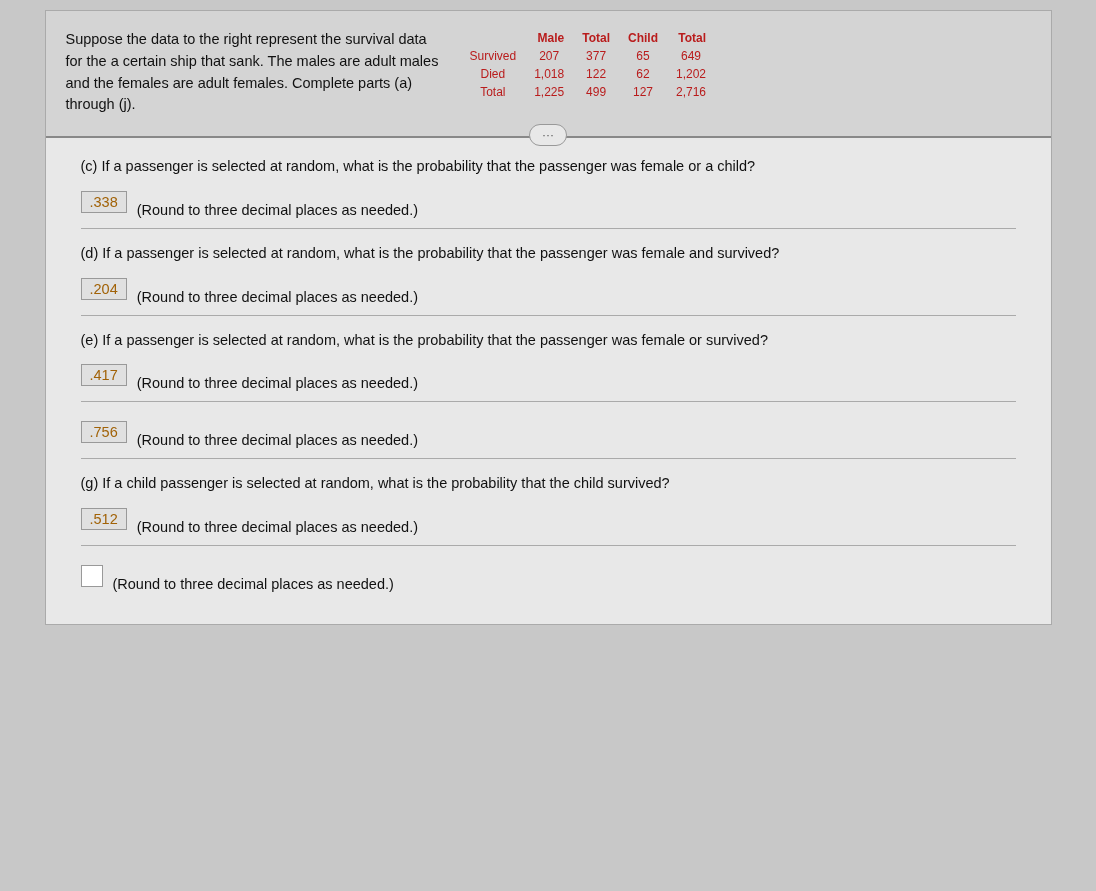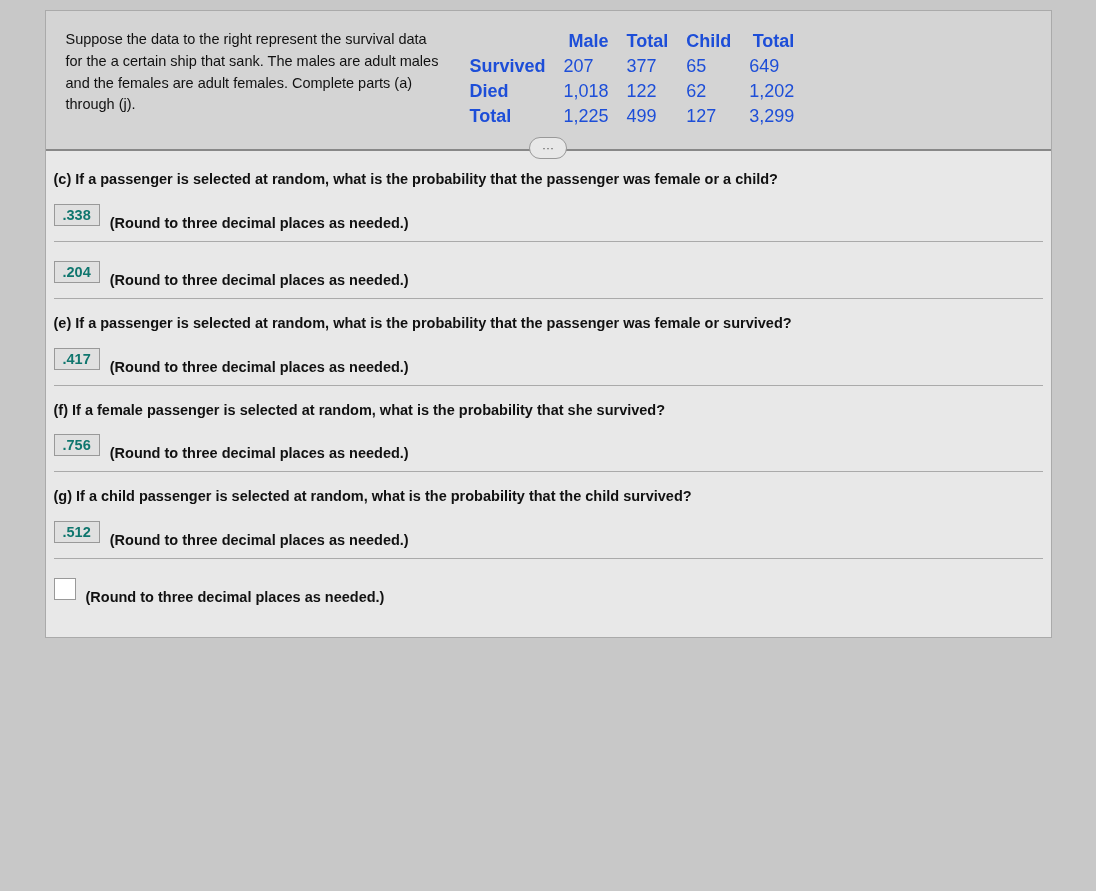--- a/index.html
+++ b/index.html
@@ -42,8 +42,8 @@
 
     .data-table table {
       border-collapse: collapse;
-      font-size: 18px;
-      color: #1d4ed8;
+      font-size: 12px;
+      color: #b91c1c;
     }
 
     .data-table td {

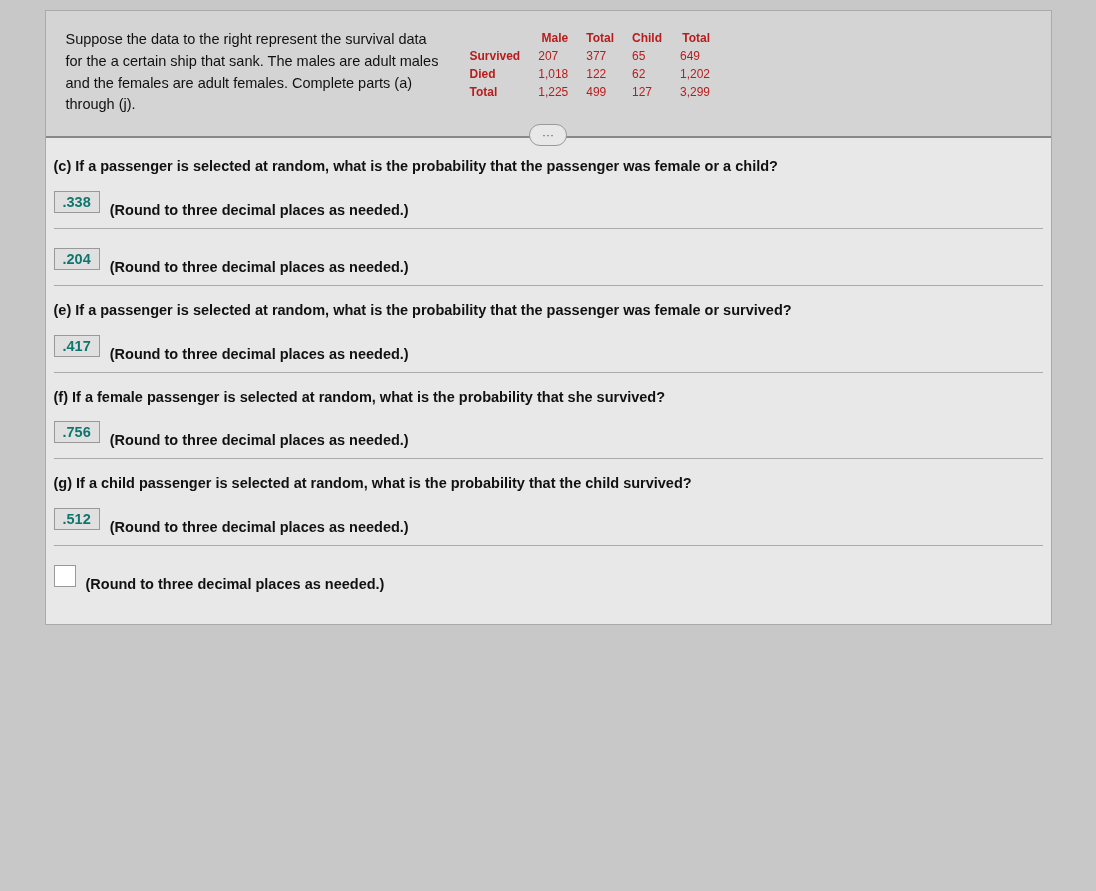--- a/index.html
+++ b/index.html
@@ -52,8 +52,8 @@
     }
 
     .data-table td:first-child {
-      text-align: left;
-      font-weight: bold;
+      text-align: center;
+      font-weight: normal;
     }
 
     .data-table th {

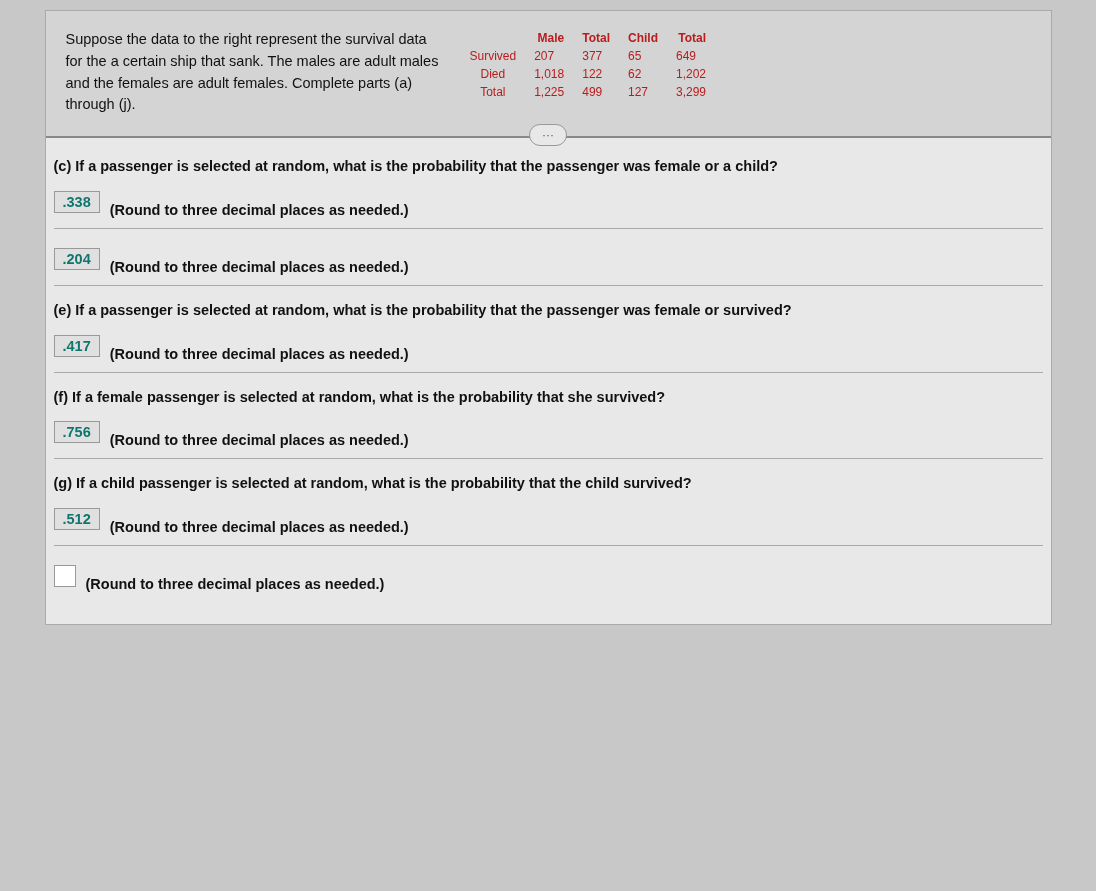--- a/index.html
+++ b/index.html
@@ -48,7 +48,7 @@
 
     .data-table td {
       padding: 2px 14px 2px 4px;
-      text-align: left;
+      text-align: center;
     }
 
     .data-table td:first-child {

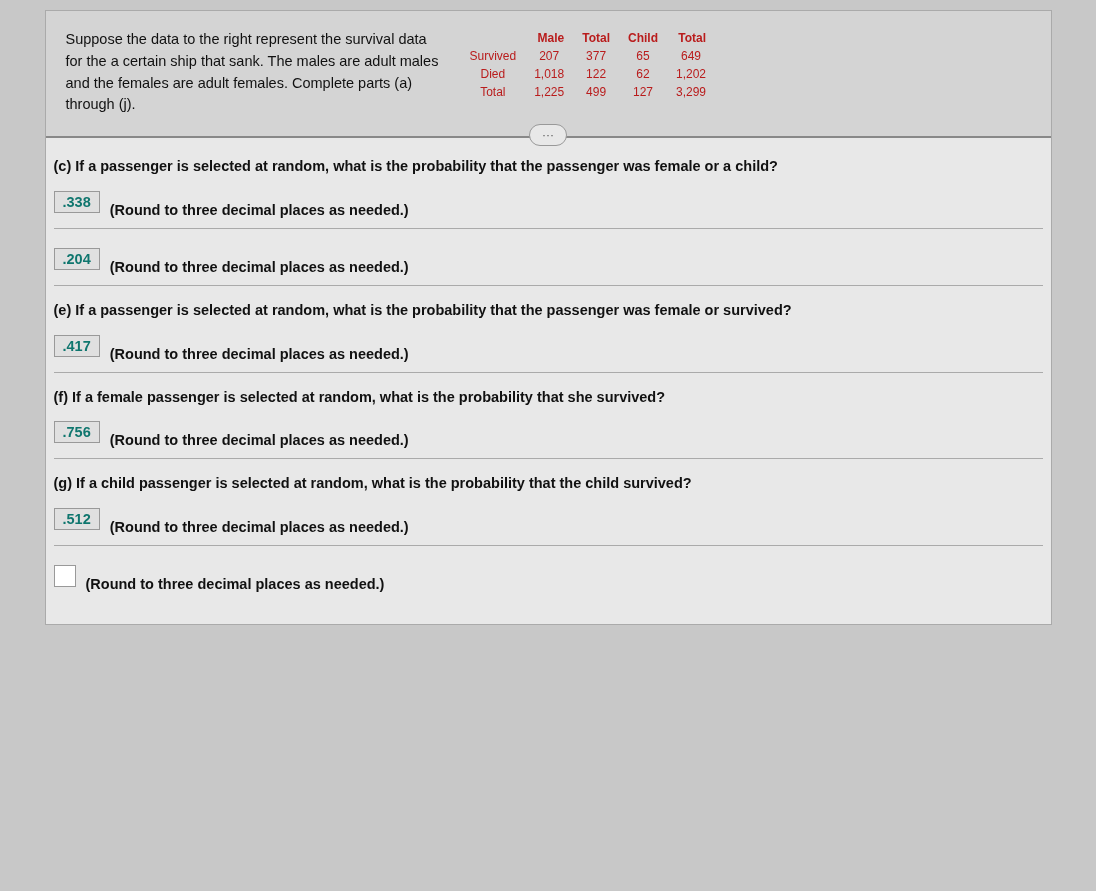--- a/index.html
+++ b/index.html
@@ -182,7 +182,7 @@
               <td>1,225</td>
               <td>499</td>
               <td>127</td>
-              <td>3,299</td>
+              <td>2,716</td>
             </tr>
           </tbody>
       </table>

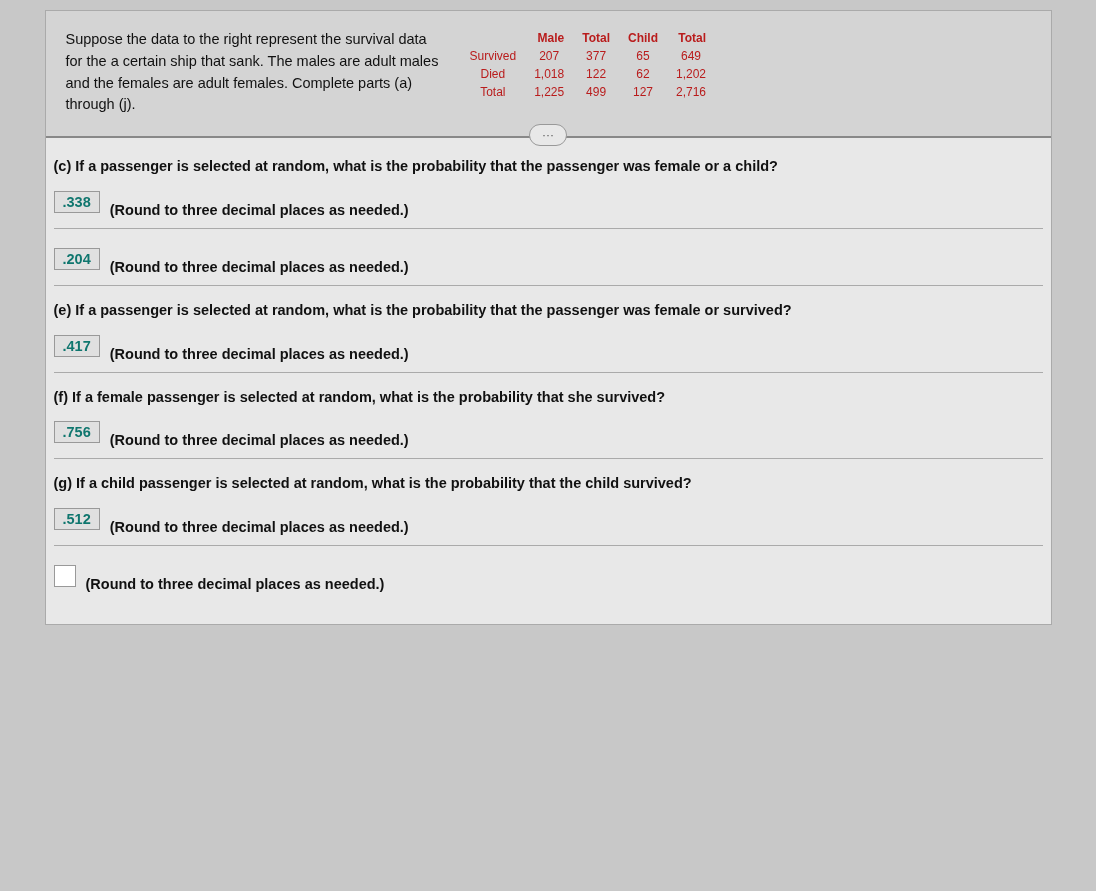--- a/index.html
+++ b/index.html
@@ -90,8 +90,7 @@
     
     .main-content {
       background: #e8e8e8;
-      padding: 18px 8px;
-      font-weight: bold;
+      padding: 18px 35px;
     }
 
     .question-block {

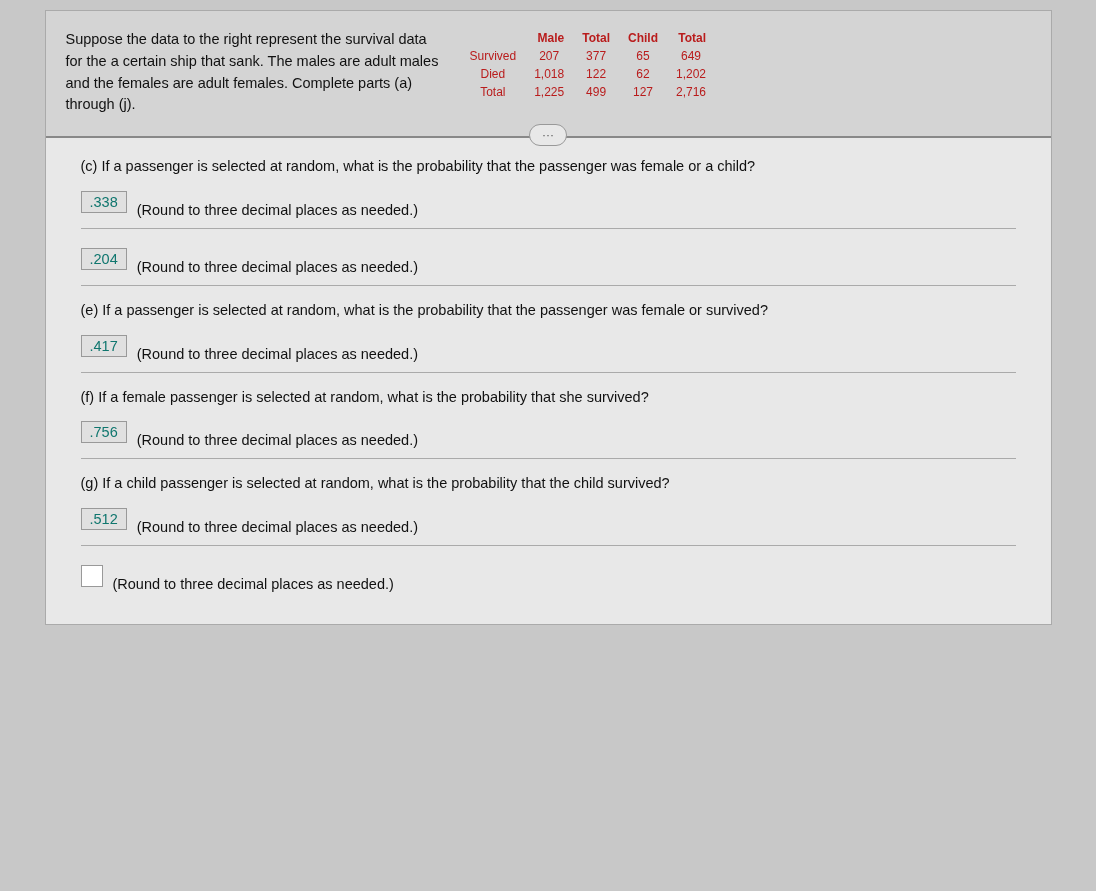--- a/index.html
+++ b/index.html
@@ -116,7 +116,7 @@
       background: #e0e0e0;
       padding: 2px 8px;
       font-size: 14.5px;
-      color: #0f766e;
+      color: #a16207;
       min-width: 40px;
       display: inline-block;
     }

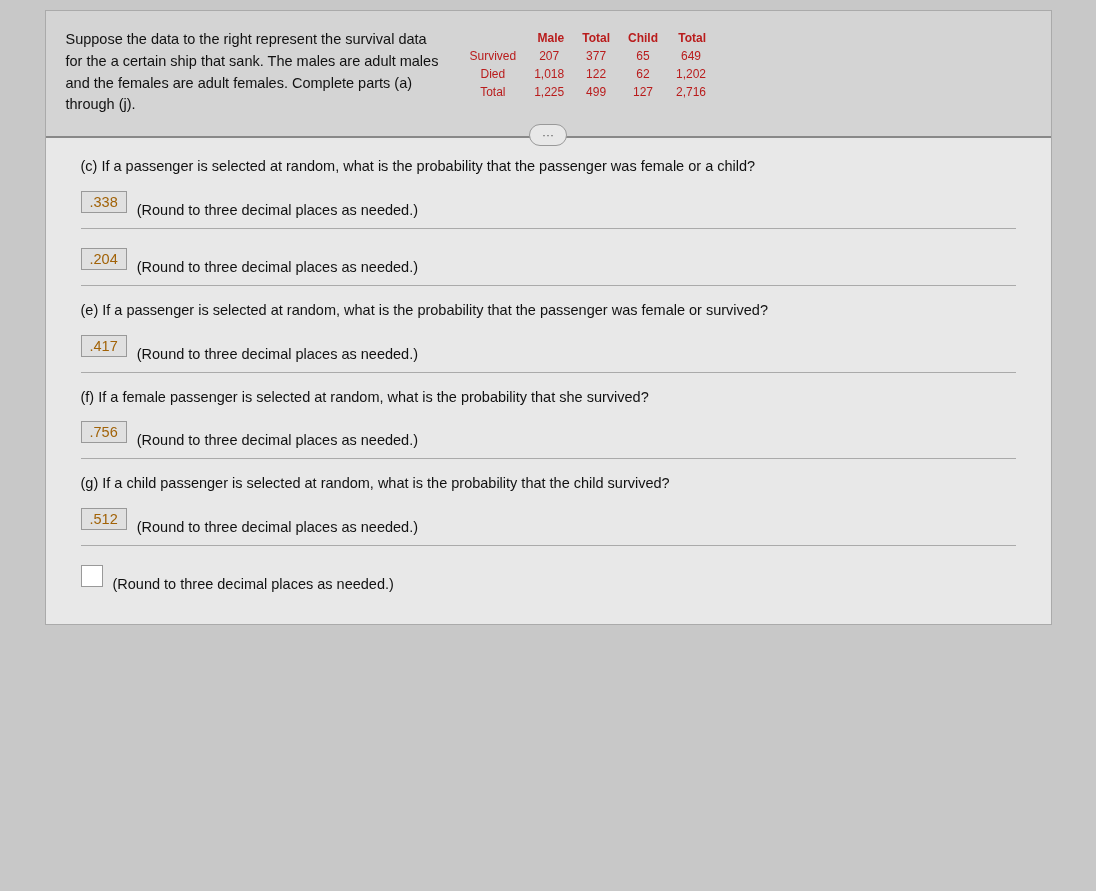--- a/index.html
+++ b/index.html
@@ -204,6 +204,8 @@
         <hr class="divider-line">
       </div>
       <div class="question-block">
+        <div class="question-text">(d) If a passenger is selected at random, what is the probability that the passenger was female
+and survived?</div>
         <div class="answer-row">
           <span class="answer-box">.204</span>
           <span class="round-note">(Round to three decimal places as needed.)</span>

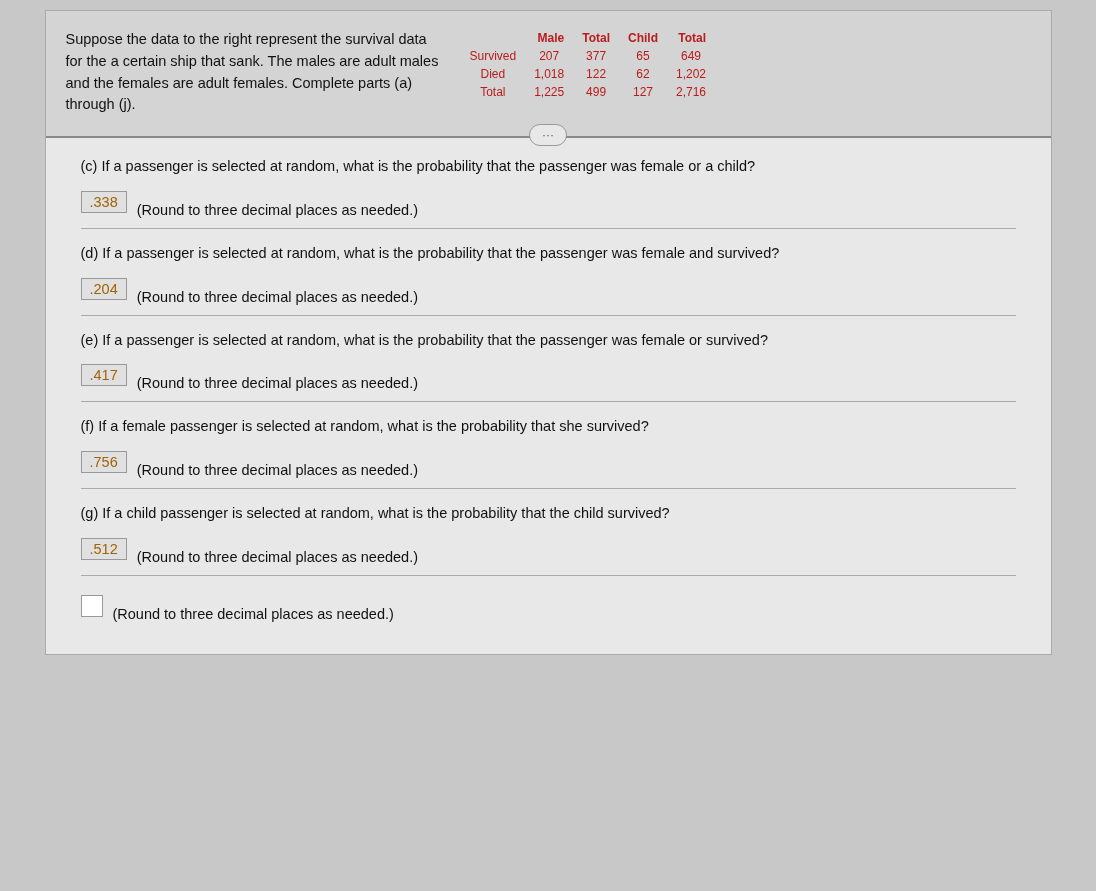--- a/index.html
+++ b/index.html
@@ -221,7 +221,6 @@
         <hr class="divider-line">
       </div>
       <div class="question-block">
-        <div class="question-text">(f) If a female passenger is selected at random, what is the probability that she survived?</div>
         <div class="answer-row">
           <span class="answer-box">.756</span>
           <span class="round-note">(Round to three decimal places as needed.)</span>

